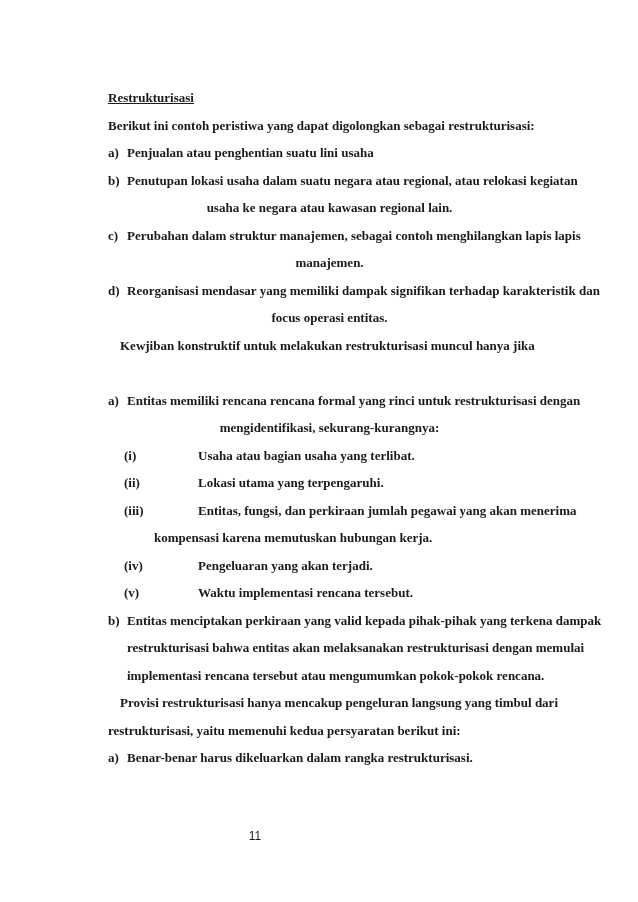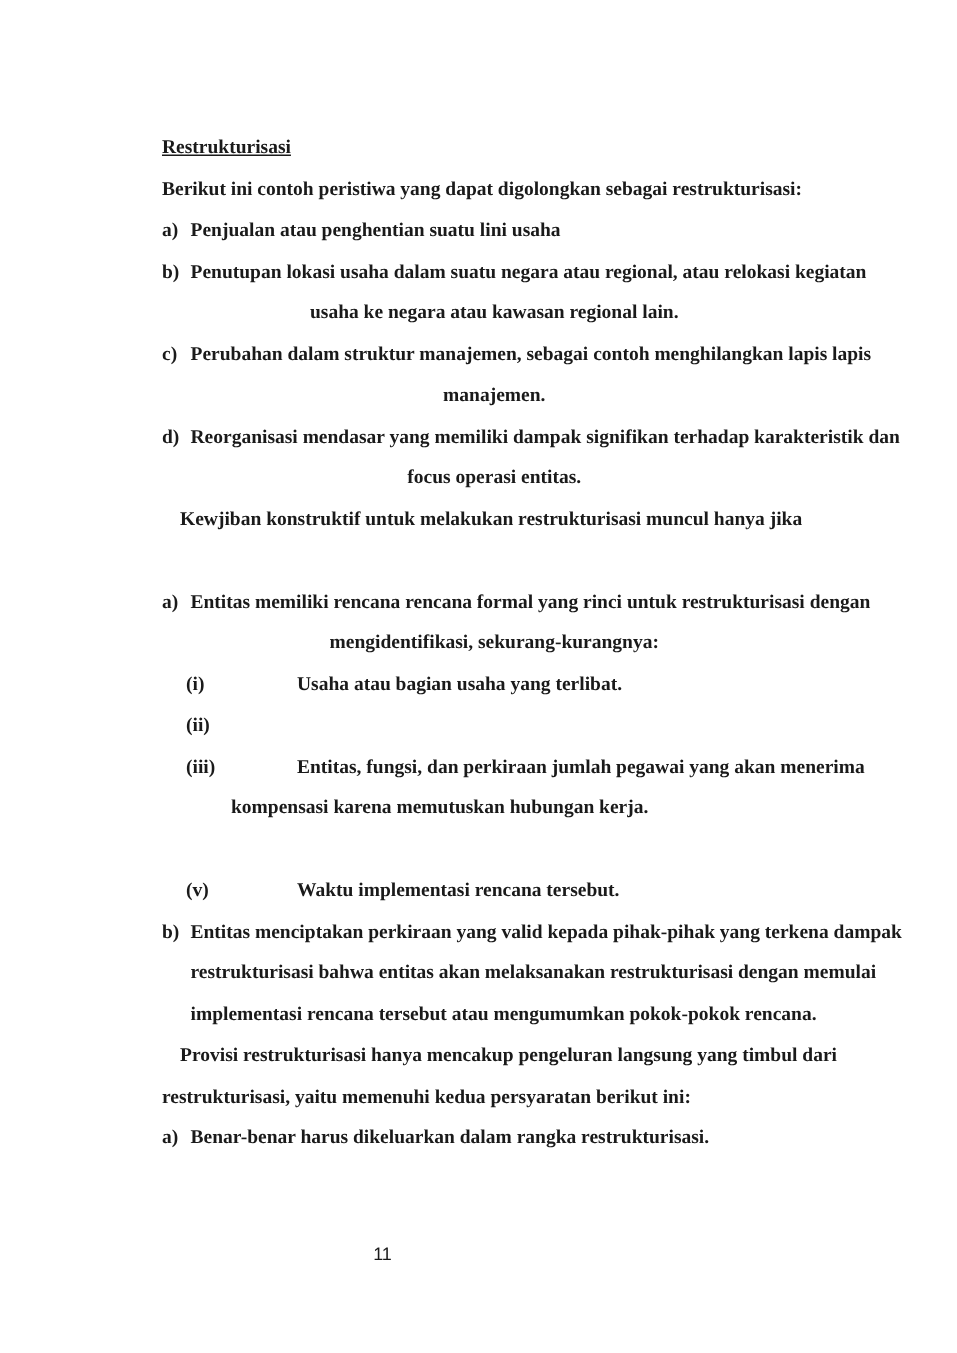--- a/index.html
+++ b/index.html
@@ -73,6 +73,7 @@
   </div>
   <div class="line" style="top:474px">
     <span class="rlabel">(ii)</span>
+    <span class="rtext">Lokasi utama yang terpengaruhi.</span>
   </div>
   <div class="line" style="top:502px">
     <span class="rlabel">(iii)</span>

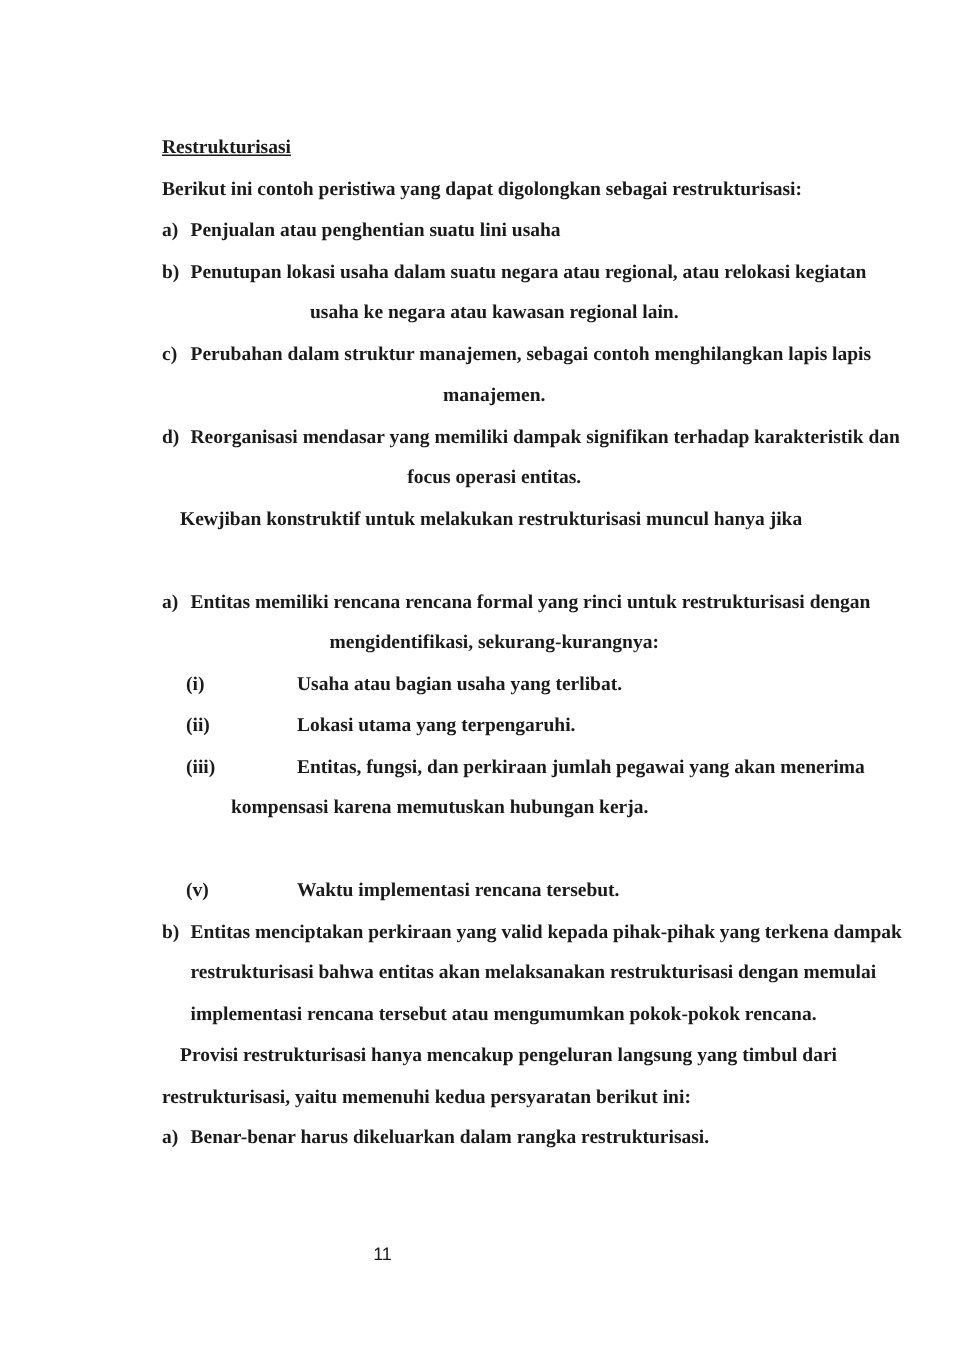--- a/index.html
+++ b/index.html
@@ -80,6 +80,10 @@
     <span class="rtext justify">Entitas, fungsi, dan perkiraan jumlah pegawai yang akan menerima</span>
   </div>
   <div class="line rcont" style="top:529px">kompensasi karena memutuskan hubungan kerja.</div>
+  <div class="line" style="top:557px">
+    <span class="rlabel">(iv)</span>
+    <span class="rtext">Pengeluaran yang akan terjadi.</span>
+  </div>
   <div class="line" style="top:584px">
     <span class="rlabel">(v)</span>
     <span class="rtext">Waktu implementasi rencana tersebut.</span>

